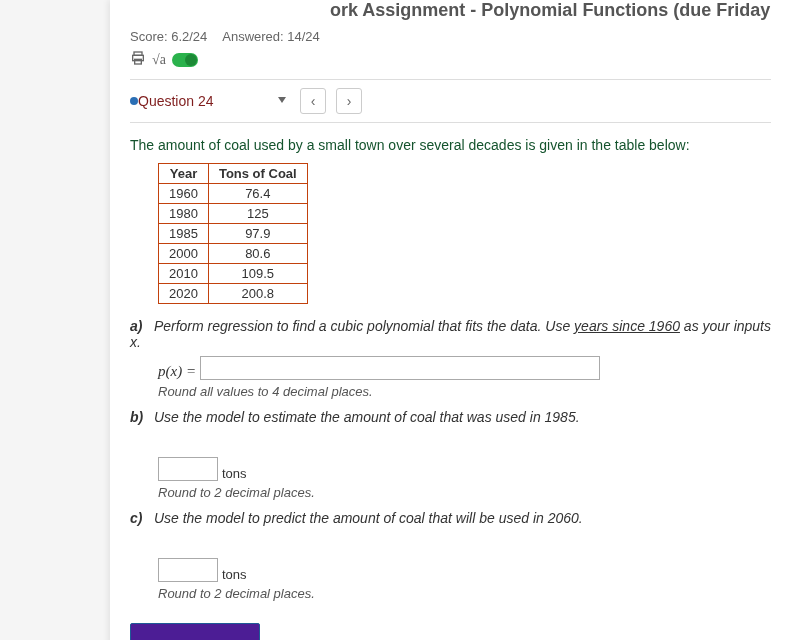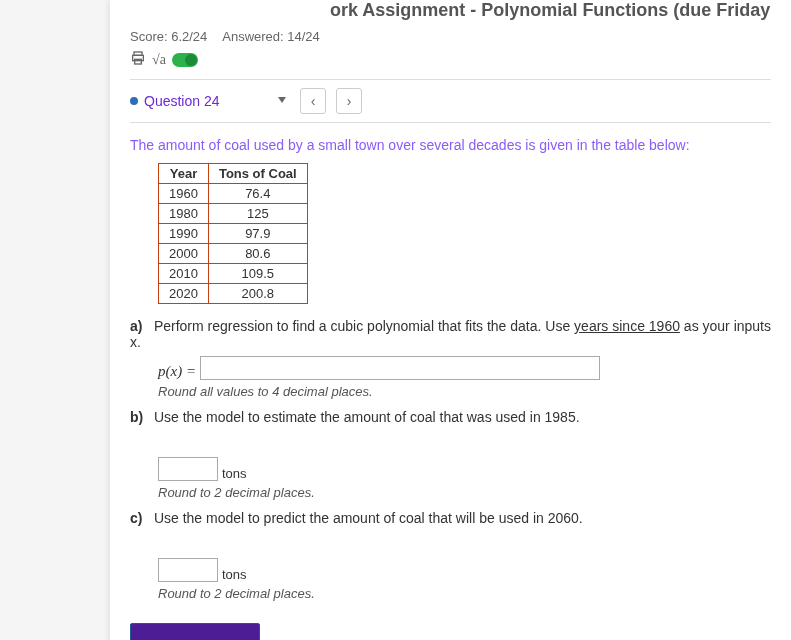--- a/index.html
+++ b/index.html
@@ -62,8 +62,8 @@
       margin-bottom: 14px;
     }
     .qheader .qlabel {
-      display: flex; align-items: center; gap: 6px;
-      font-size: 14px; color: #6d28d9; flex: 0 0 160px; justify-content: space-between;
+      display: flex; align-items: center; 
+      font-size: 14px; color: #7f1d1d; flex: 0 0 160px; justify-content: space-between;
     }
     .dot { width: 8px; height: 8px; border-radius: 50%; background: #2b6fb5; display: inline-block; }
     .qheader .dd { width: 8px; height: 8px; border-left: 4px solid transparent; border-right: 4px solid transparent; border-top: 6px solid #666; margin-left: auto; margin-right: 4px; cursor: pointer; }

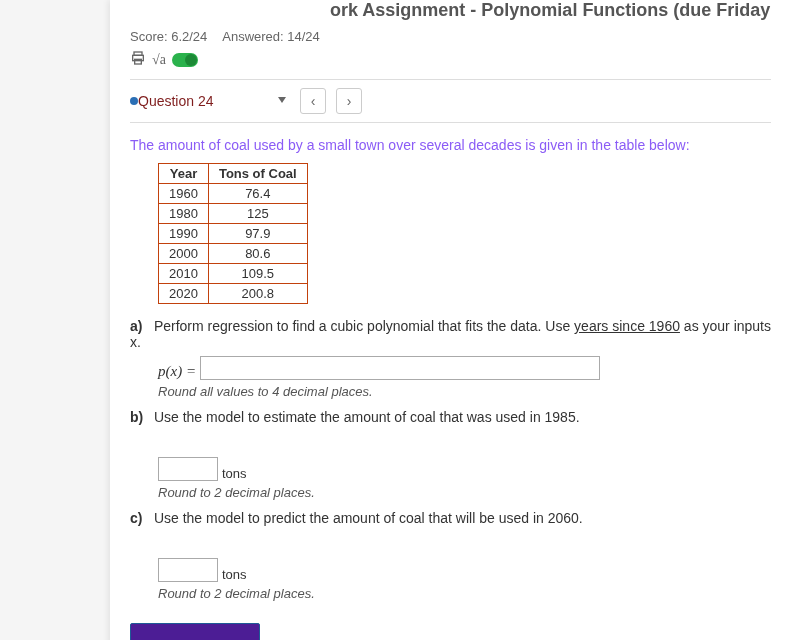--- a/index.html
+++ b/index.html
@@ -79,7 +79,7 @@
       color: #666;
       cursor: pointer;
     }
-    .prompt { font-size: 14px; color: #8b5cf6; margin: 6px 0 10px 0; }
+    .prompt { font-size: 14px; color: #14532d; margin: 6px 0 10px 0; }
     table.data {
       border-collapse: collapse;
       margin: 4px 0 14px 28px;

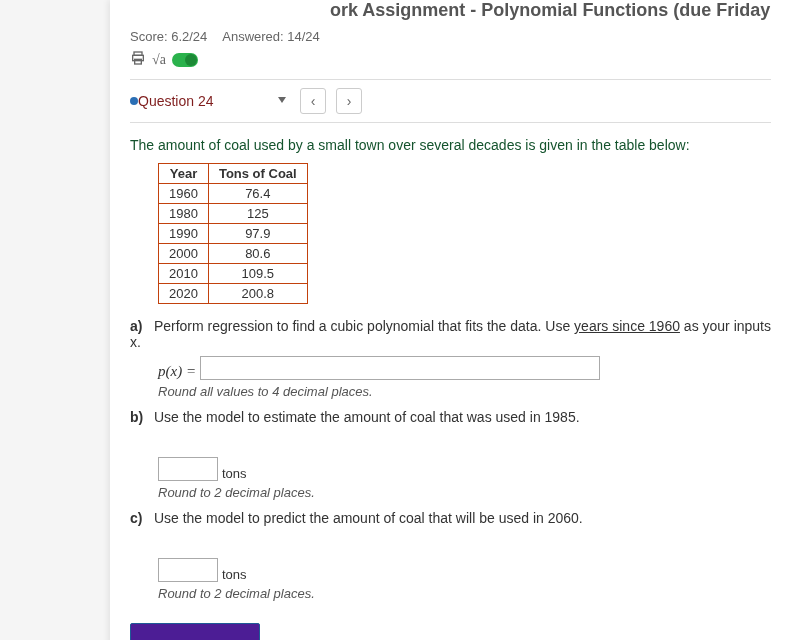--- a/index.html
+++ b/index.html
@@ -169,7 +169,7 @@
           <td>125</td>
         </tr>
         <tr>
-          <td>1990</td>
+          <td>1985</td>
           <td>97.9</td>
         </tr>
         <tr>

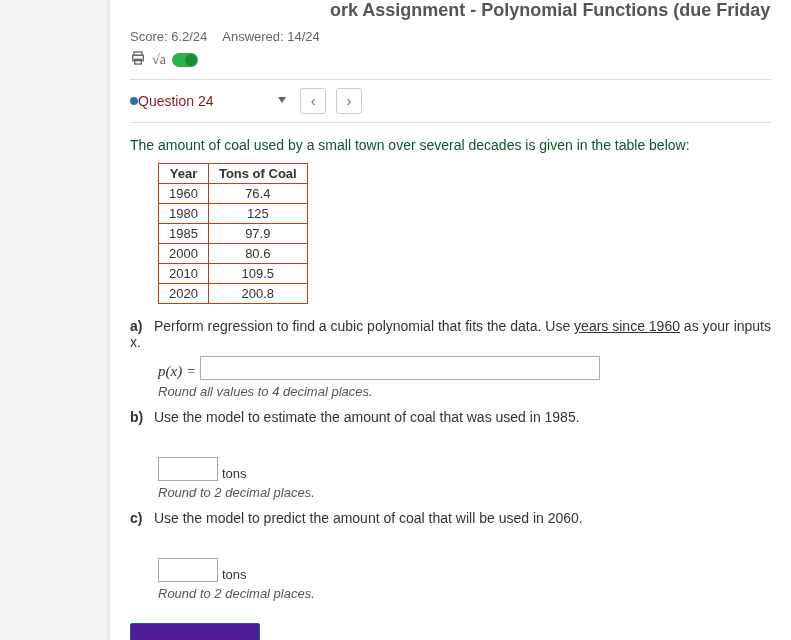--- a/index.html
+++ b/index.html
@@ -91,7 +91,7 @@
       text-align: center;
     }
     table.data th { font-weight: 700; }
-    .part { margin: 10px 0 6px 0; font-size: 14px; }
+    .part { margin: 10px 0 6px 0; font-size: 14px; font-style: italic; }
     .part .lbl { display: inline-block; width: 20px; font-weight: 600; }
     .subtext { font-style: italic; color: #555; font-size: 13px; margin: 4px 0 0 28px; }
     .indent { margin-left: 28px; margin-top: 6px; display: flex; align-items: flex-end; gap: 4px; }

